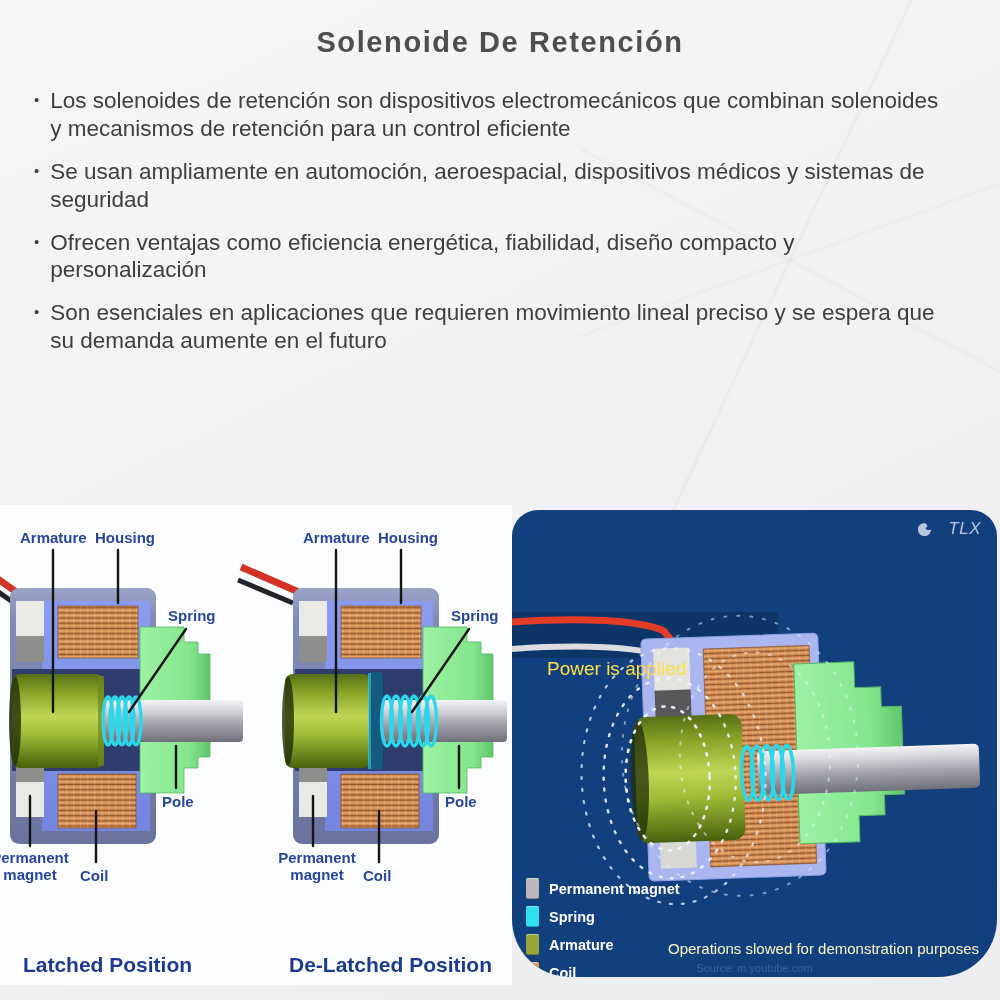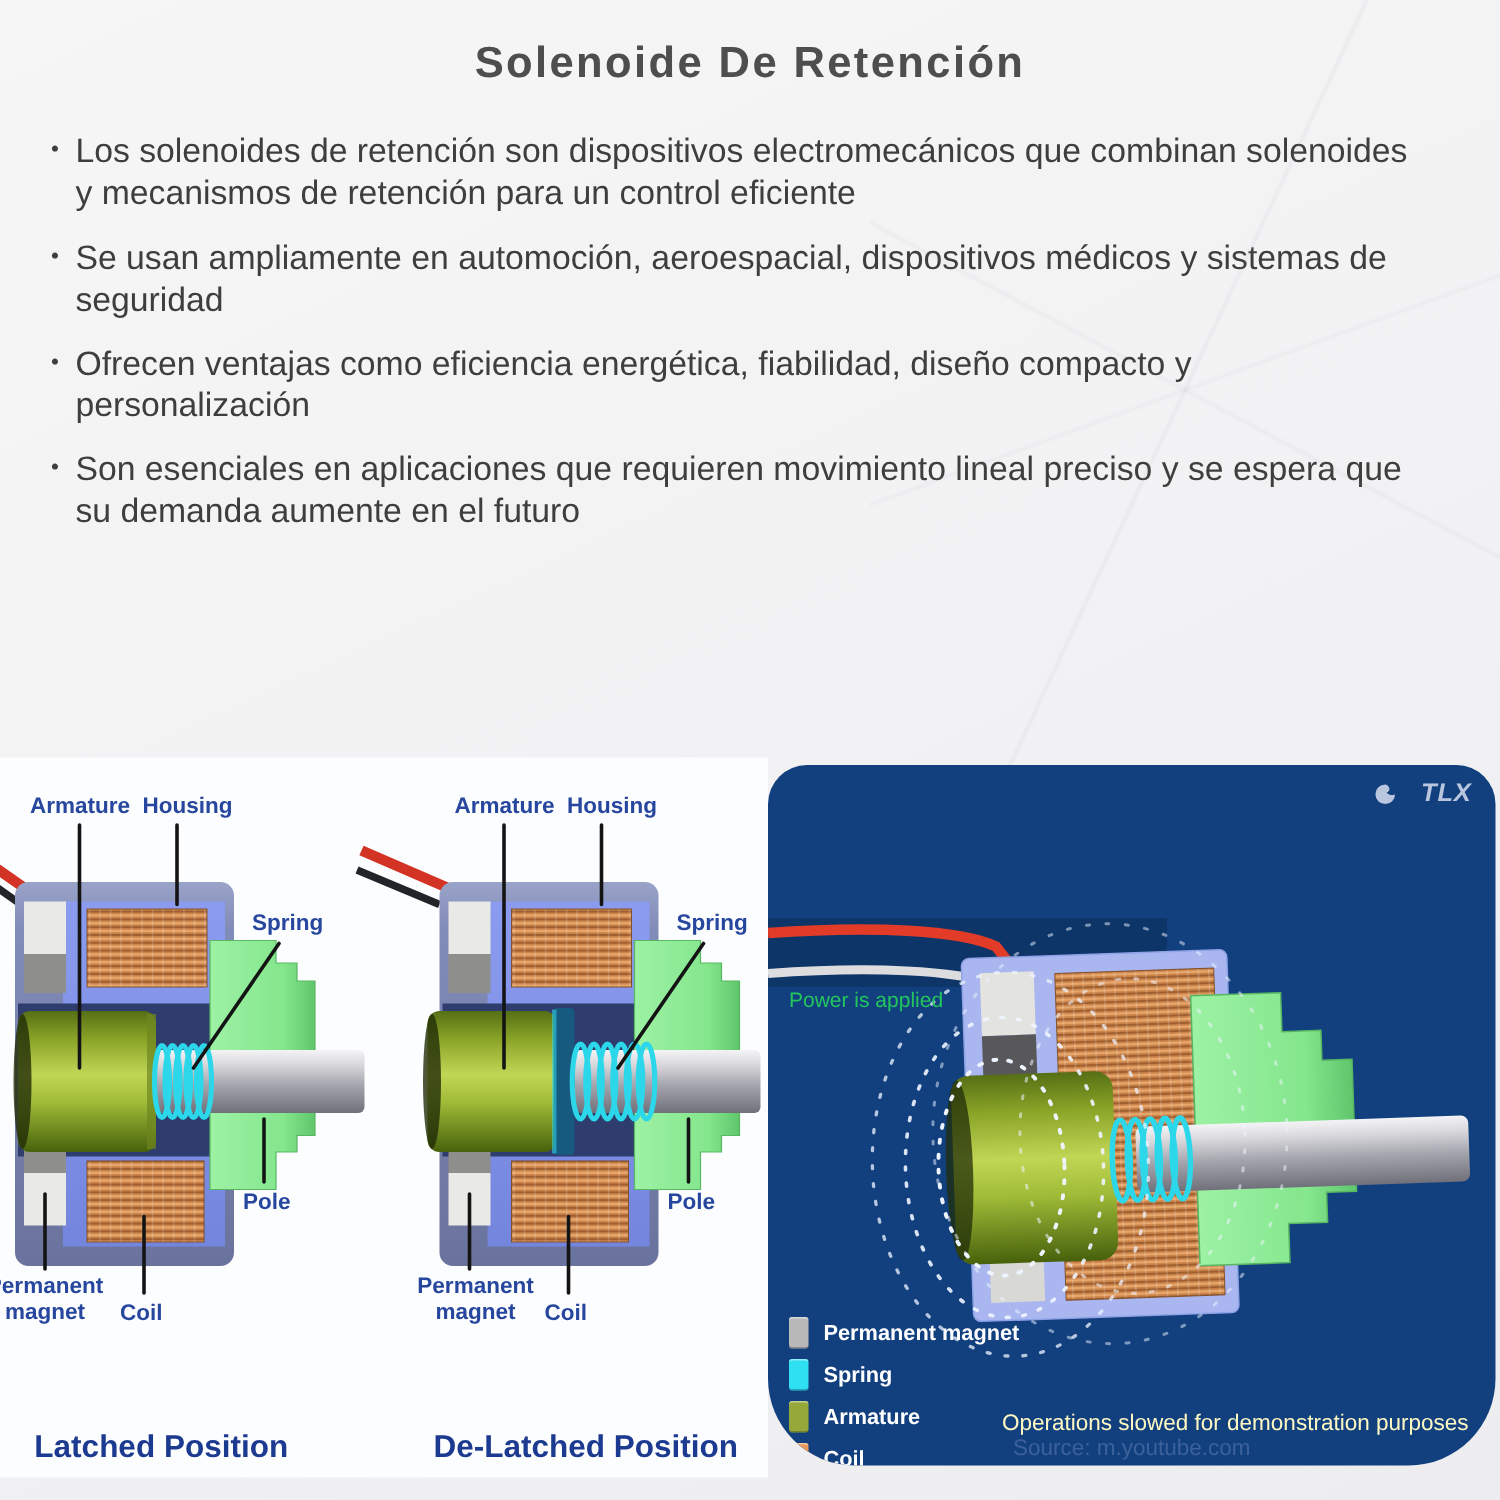--- a/index.html
+++ b/index.html
@@ -48,7 +48,7 @@
   .scene{position:absolute;left:0;top:0}
   .brand{
     position:absolute;right:16px;top:9px;display:flex;align-items:center;gap:16px;
-    color:#ccd5e9;font-weight:700;font-size:17px;font-style:italic;letter-spacing:.5px;opacity:.9;
+    color:#ccd5e9;font-weight:400;font-size:17px;font-style:italic;letter-spacing:.5px;opacity:.9;
   }
   .caption{position:absolute;left:14px;top:148px;color:#22c55e;font-size:14px}
   .legend{position:absolute;left:14px;top:368px;display:flex;flex-direction:column;gap:7px}

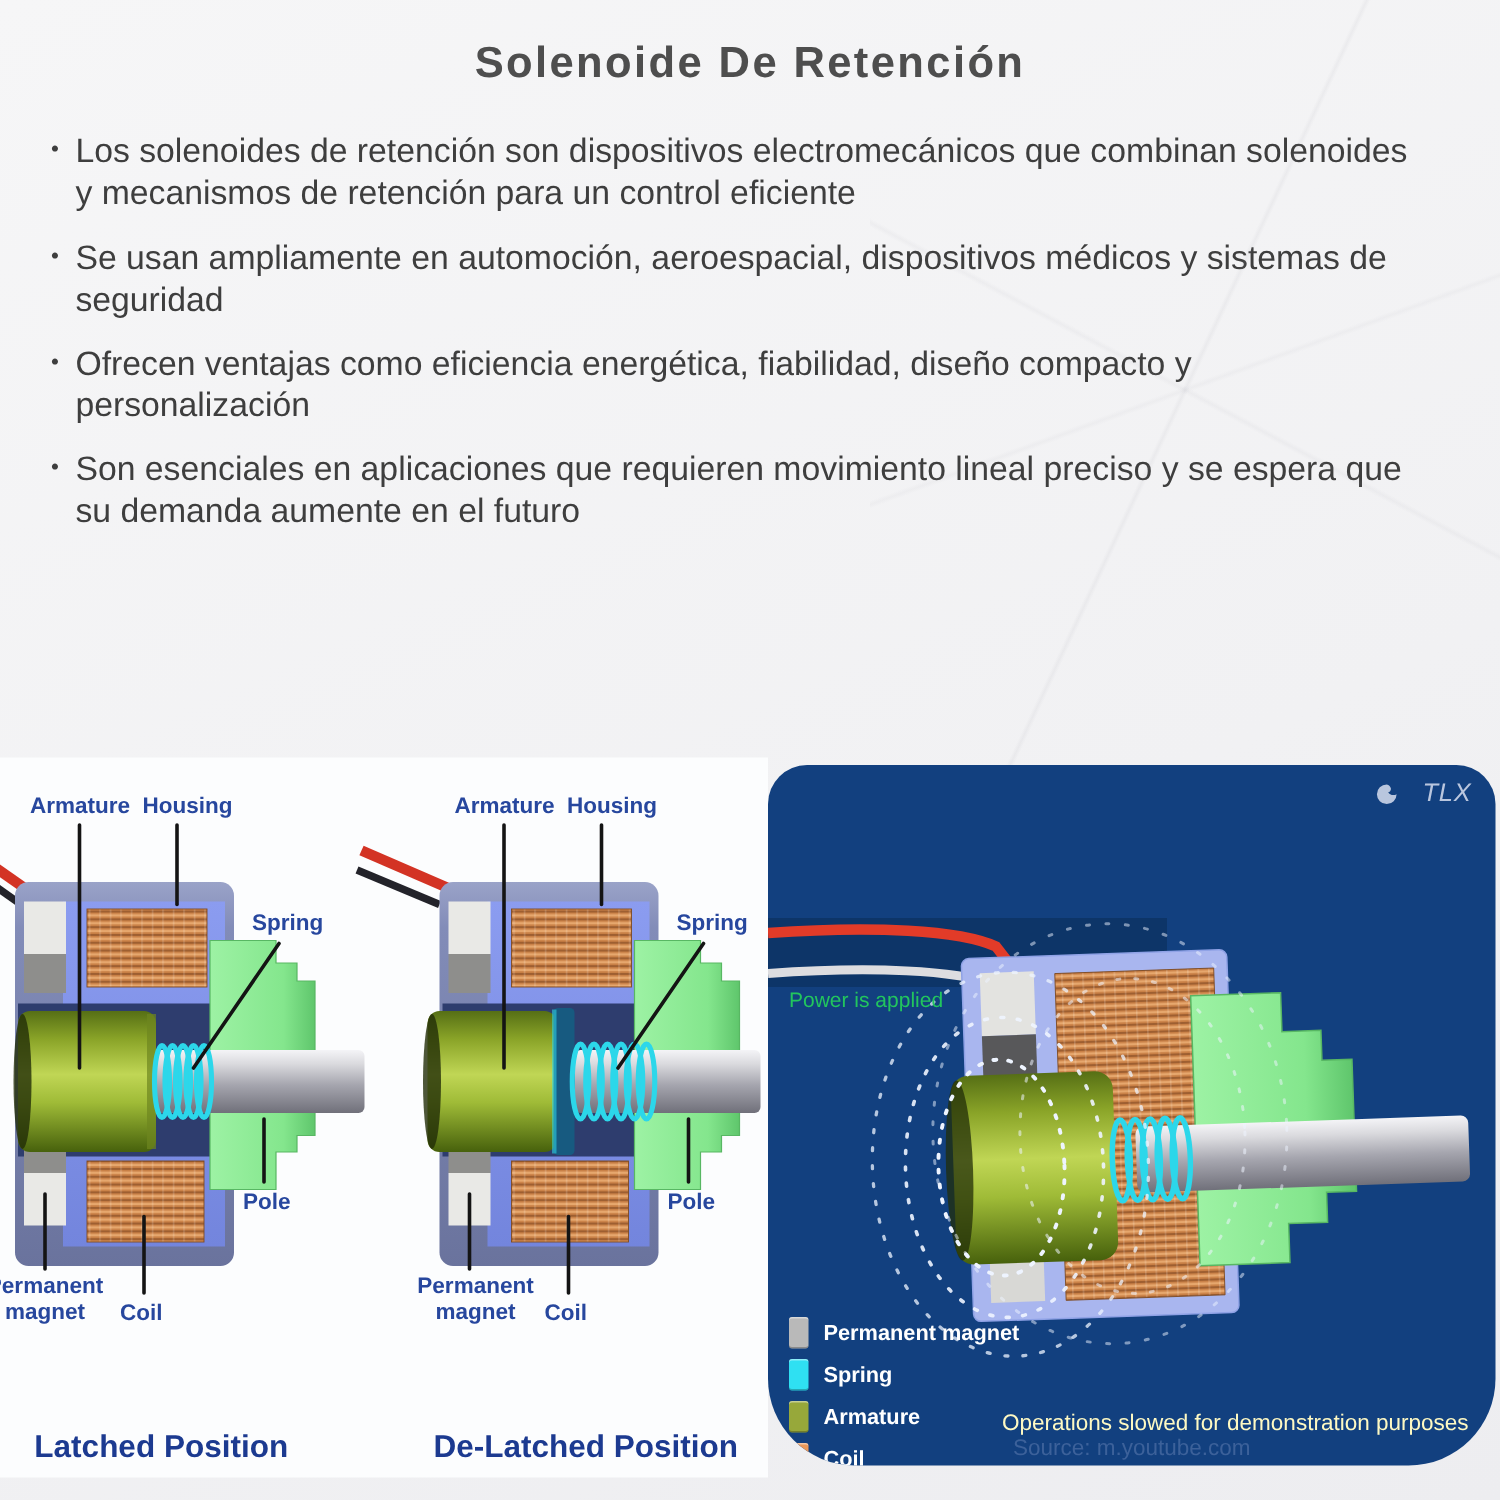--- a/index.html
+++ b/index.html
@@ -50,7 +50,7 @@
     position:absolute;right:16px;top:9px;display:flex;align-items:center;gap:16px;
     color:#ccd5e9;font-weight:400;font-size:17px;font-style:italic;letter-spacing:.5px;opacity:.9;
   }
-  .caption{position:absolute;left:14px;top:148px;color:#22c55e;font-size:14px}
+  .caption{position:absolute;left:35px;top:148px;color:#fde047;font-size:19px}
   .legend{position:absolute;left:14px;top:368px;display:flex;flex-direction:column;gap:7px}
   .lrow{display:flex;align-items:center;gap:10px;color:#fff;font-size:14.5px;font-weight:600}
   .lswatch{width:13px;height:21px;border-radius:2px;box-shadow:inset 0 1px 0 rgba(255,255,255,.45),inset 0 -1px 0 rgba(0,0,0,.25)}

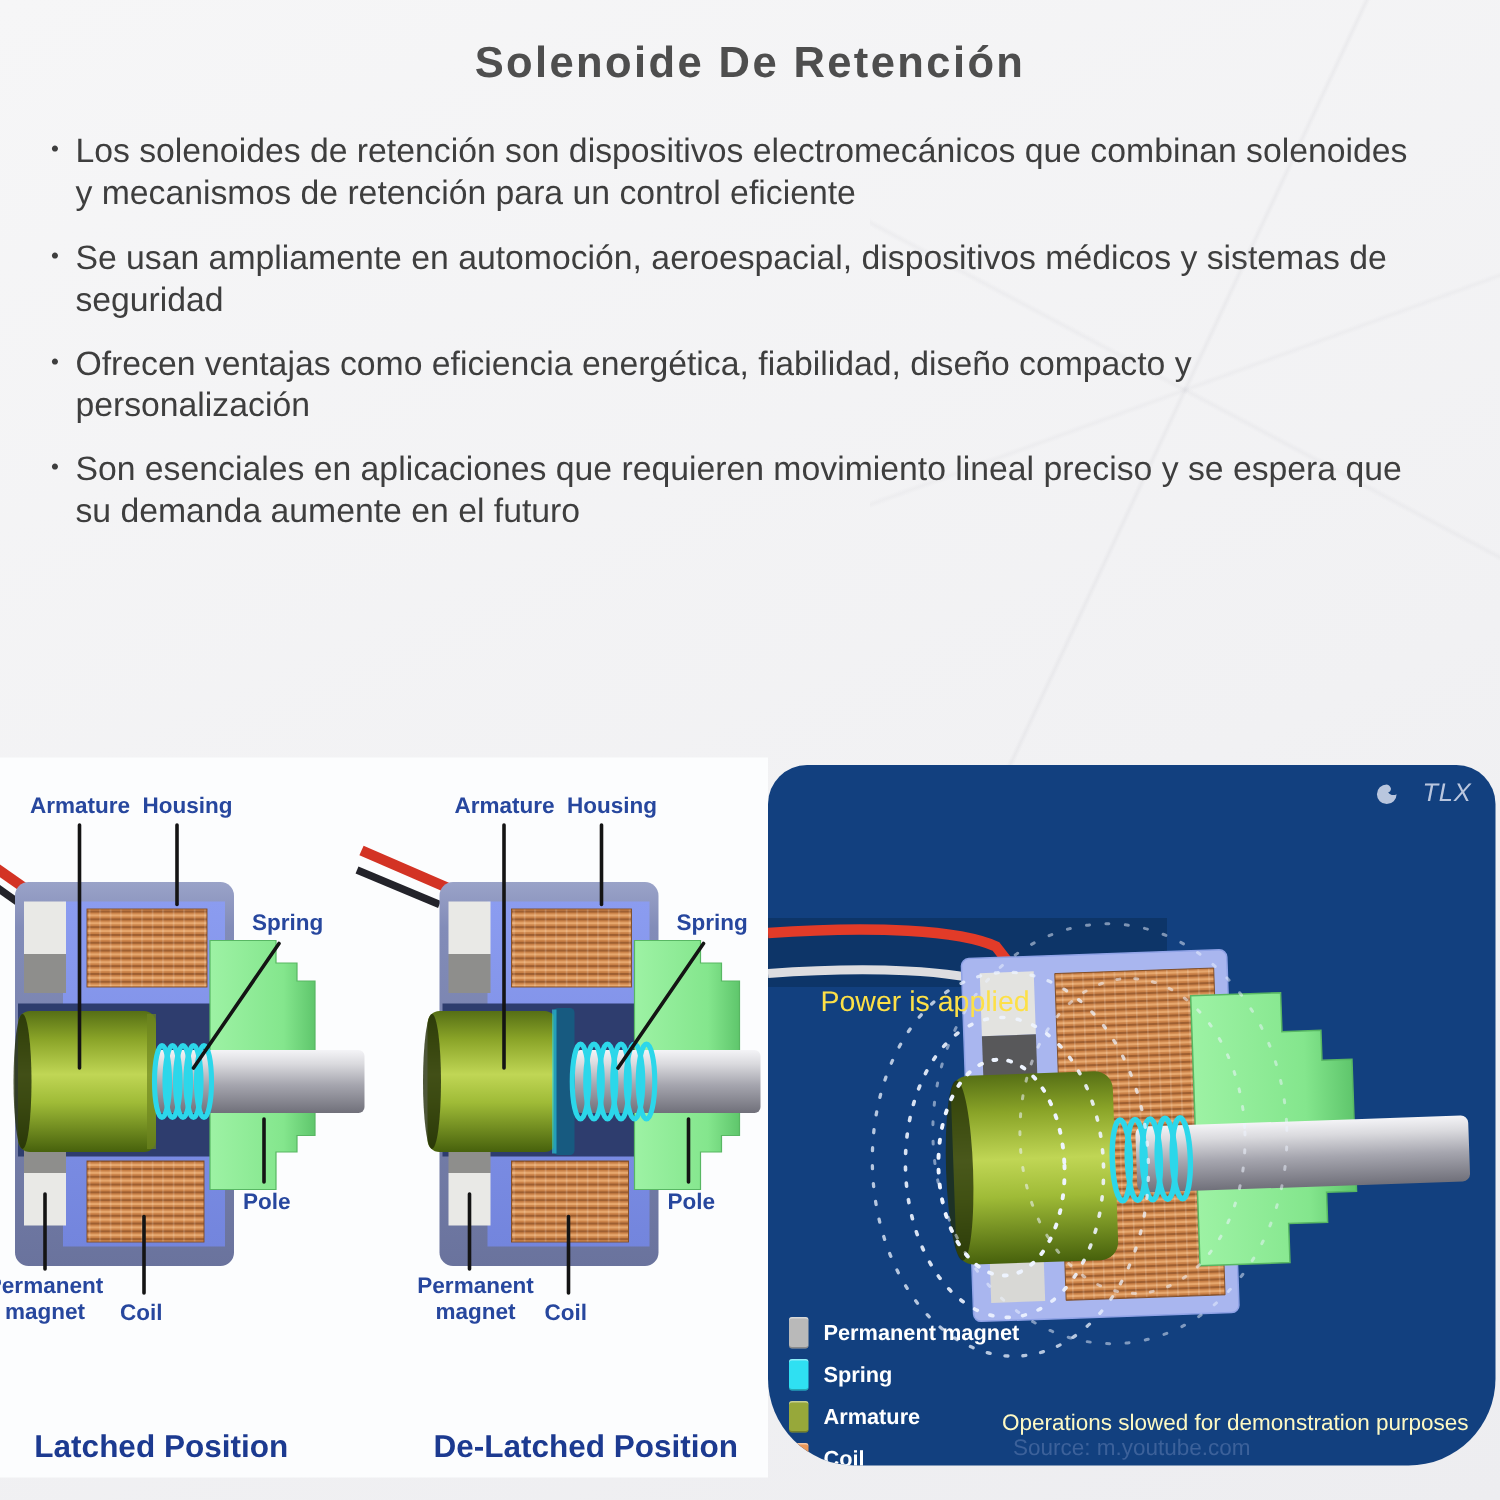--- a/index.html
+++ b/index.html
@@ -55,7 +55,7 @@
   .lrow{display:flex;align-items:center;gap:10px;color:#fff;font-size:14.5px;font-weight:600}
   .lswatch{width:13px;height:21px;border-radius:2px;box-shadow:inset 0 1px 0 rgba(255,255,255,.45),inset 0 -1px 0 rgba(0,0,0,.25)}
   .note{position:absolute;right:18px;bottom:20px;color:#fef9c3;font-size:15px;}
-  .psrc{position:absolute;left:0;right:0;bottom:3px;text-align:center;color:#3c619a;font-size:15px}
+  .psrc{position:absolute;left:0;right:0;bottom:3px;text-align:center;color:#3c619a;font-size:11px}
 </style>
 </head>
 <body>

